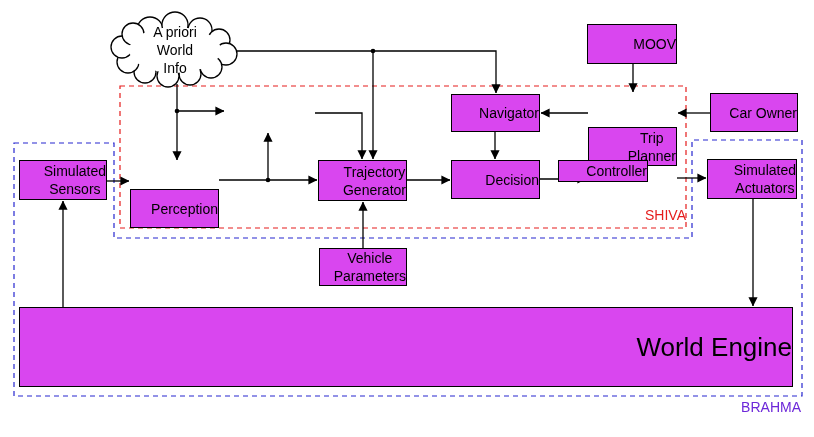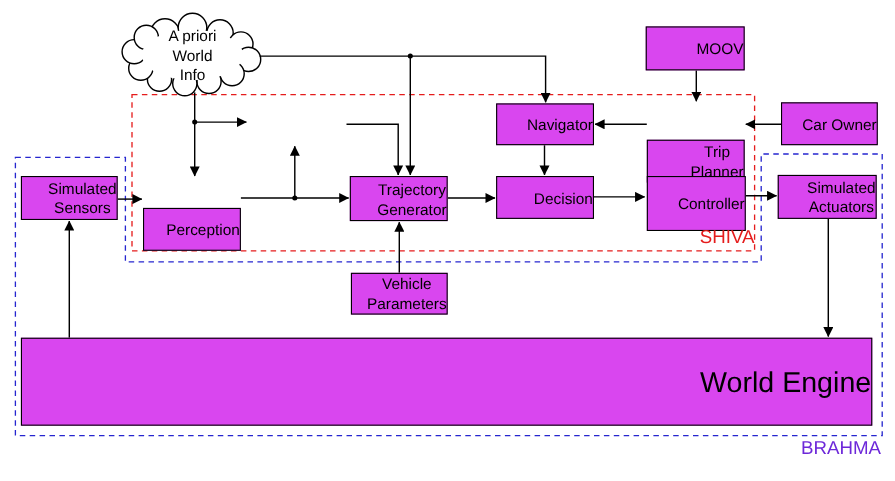--- a/index.html
+++ b/index.html
@@ -31,7 +31,7 @@
   #box-perception{left:130px;top:161px;width:89px;height:39px;margin-top:28px;}
   #box-trajectory-generator{left:318px;top:160px;width:89px;height:41px;}
   #box-decision{left:451px;top:160px;width:89px;height:39px;}
-  #box-controller{left:588px;top:160px;width:90px;height:50px;}
+  #box-controller{left:558px;top:160px;width:90px;height:22px;}
   #box-simulated-actuators{left:707px;top:159px;width:90px;height:40px;}
   #box-vehicle-parameters{left:319px;top:248px;width:88px;height:38px;}
   #box-world-engine{left:19px;top:307px;width:774px;height:80px;font-size:26px;}

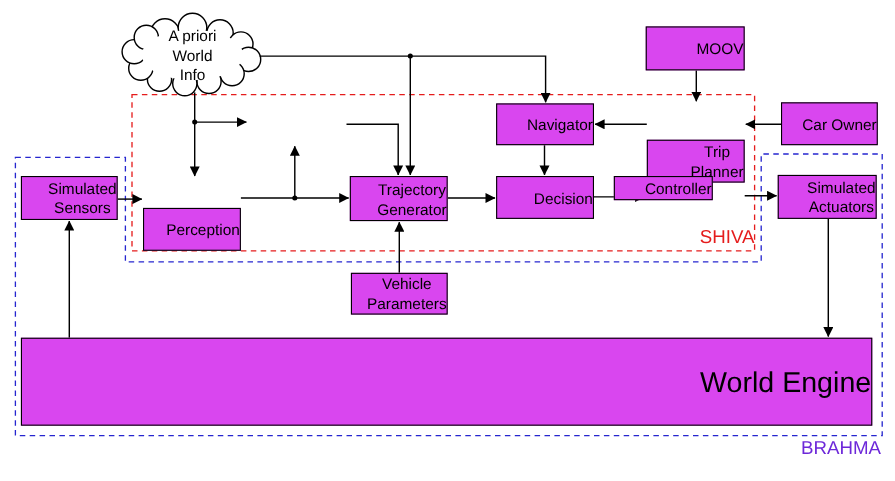--- a/index.html
+++ b/index.html
@@ -17,7 +17,7 @@
     position:absolute;left:133px;top:23px;width:84px;text-align:center;
     font-size:14px;line-height:18px;white-space:pre-line;z-index:4;
   }
-  .region-label{position:absolute;font-size:17px;line-height:17px;z-index:4;}
+  .region-label{position:absolute;font-size:14px;line-height:17px;z-index:4;}
   #shiva-label{left:630px;top:207px;width:56px;text-align:right;color:#e51c1c;}
   #brahma-label{left:704px;top:399px;width:97px;text-align:right;color:#6d28d9;}
 

